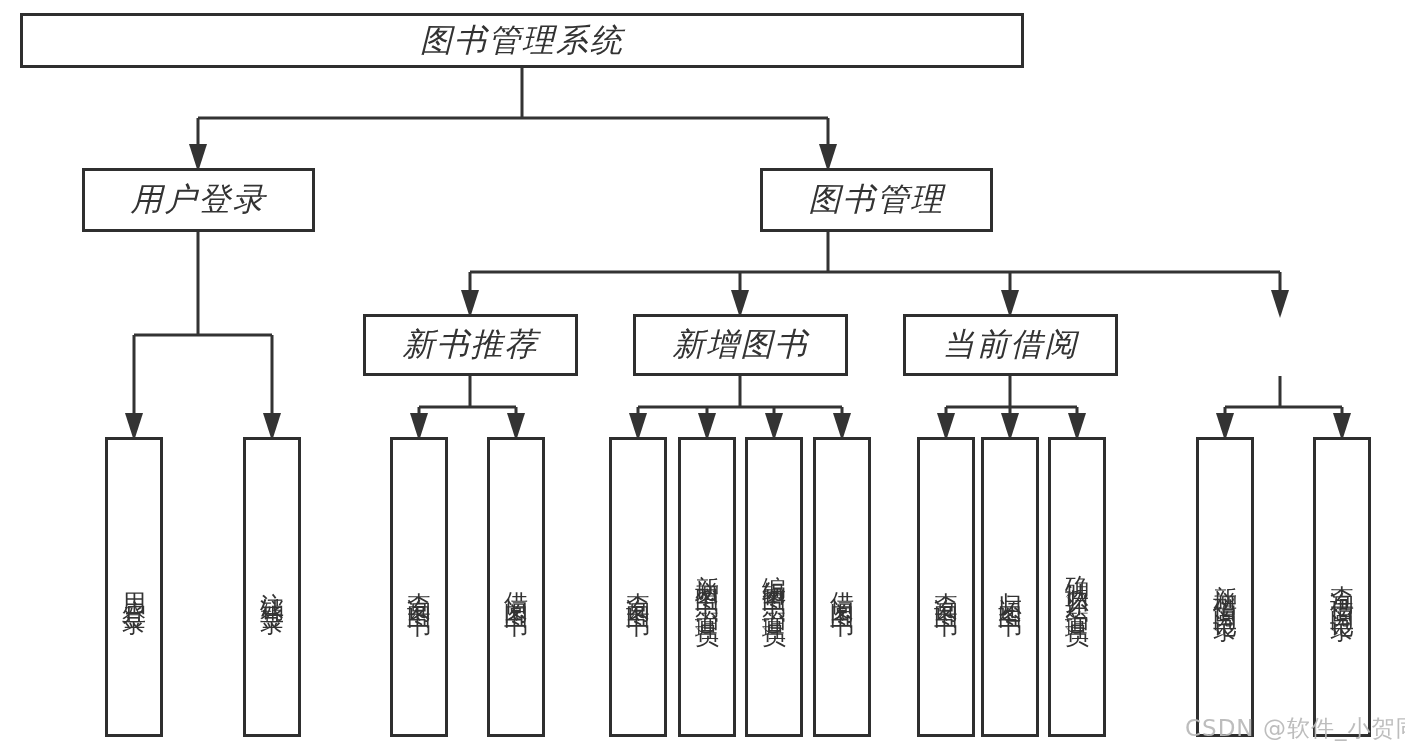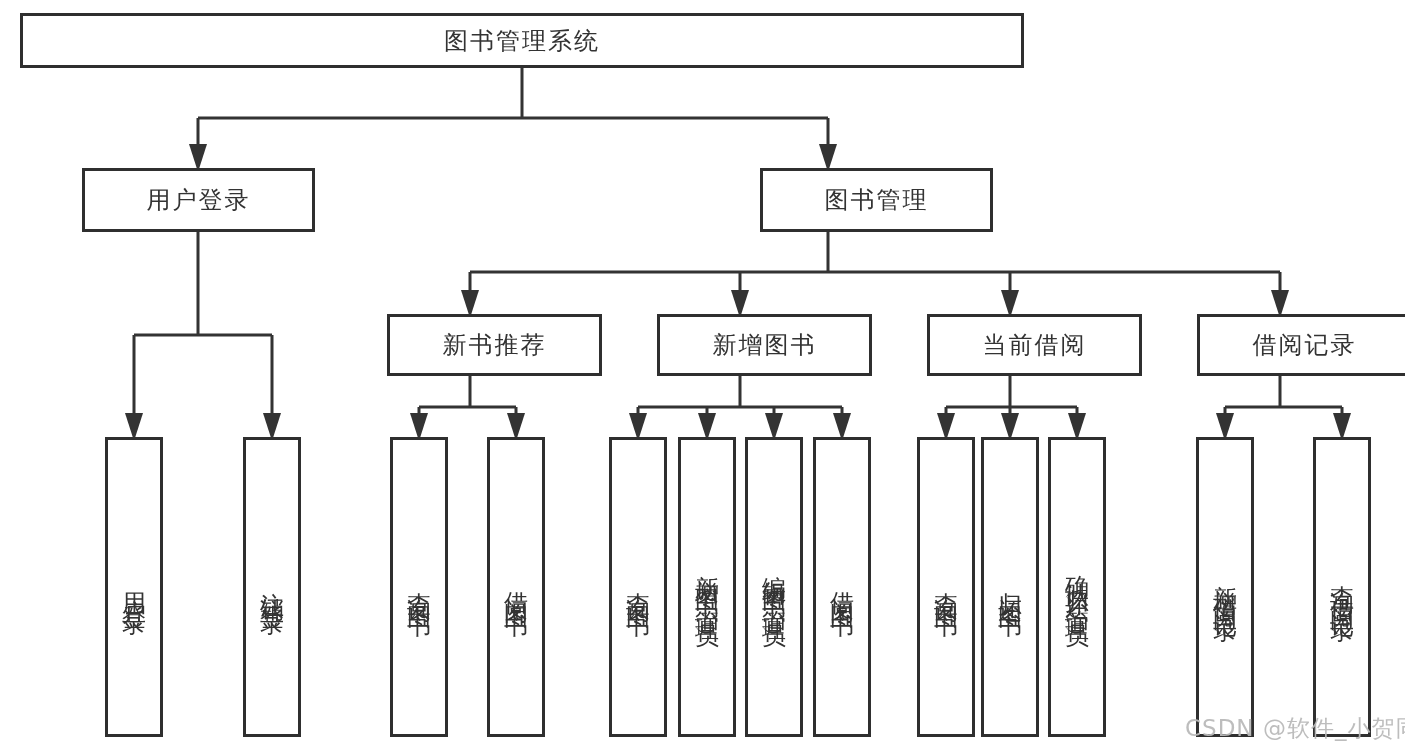--- a/index.html
+++ b/index.html
@@ -31,10 +31,11 @@
   }
 
   .hlabel {
-    font-size: 24px;
+    font-size: 32px;
     letter-spacing: 2px;
     color: #333333;
     white-space: nowrap;
+    font-style: italic;
   }
 
   .vlabel {

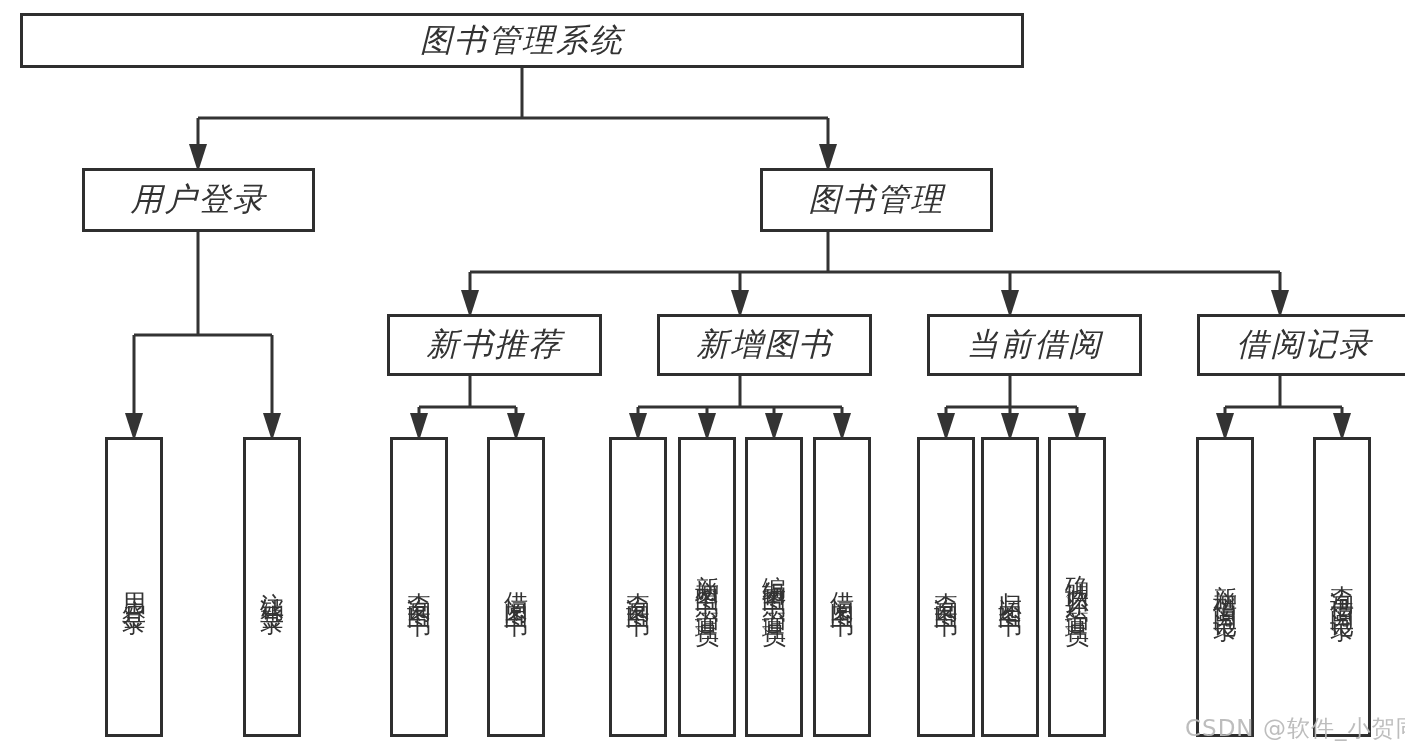--- a/index.html
+++ b/index.html
@@ -55,7 +55,7 @@
   .n-l2-1 { left: 712px; top: 168px; width: 233px; height: 64px; margin-left: 48px; }
 
   
-  .n-l3 { top: 314px; width: 215px; height: 62px; margin-left: 24px; }
+  .n-l3 { top: 314px; width: 215px; height: 62px; }
   .n-l3-0 { left: 363px; }
   .n-l3-1 { left: 633px; }
   .n-l3-2 { left: 903px; }

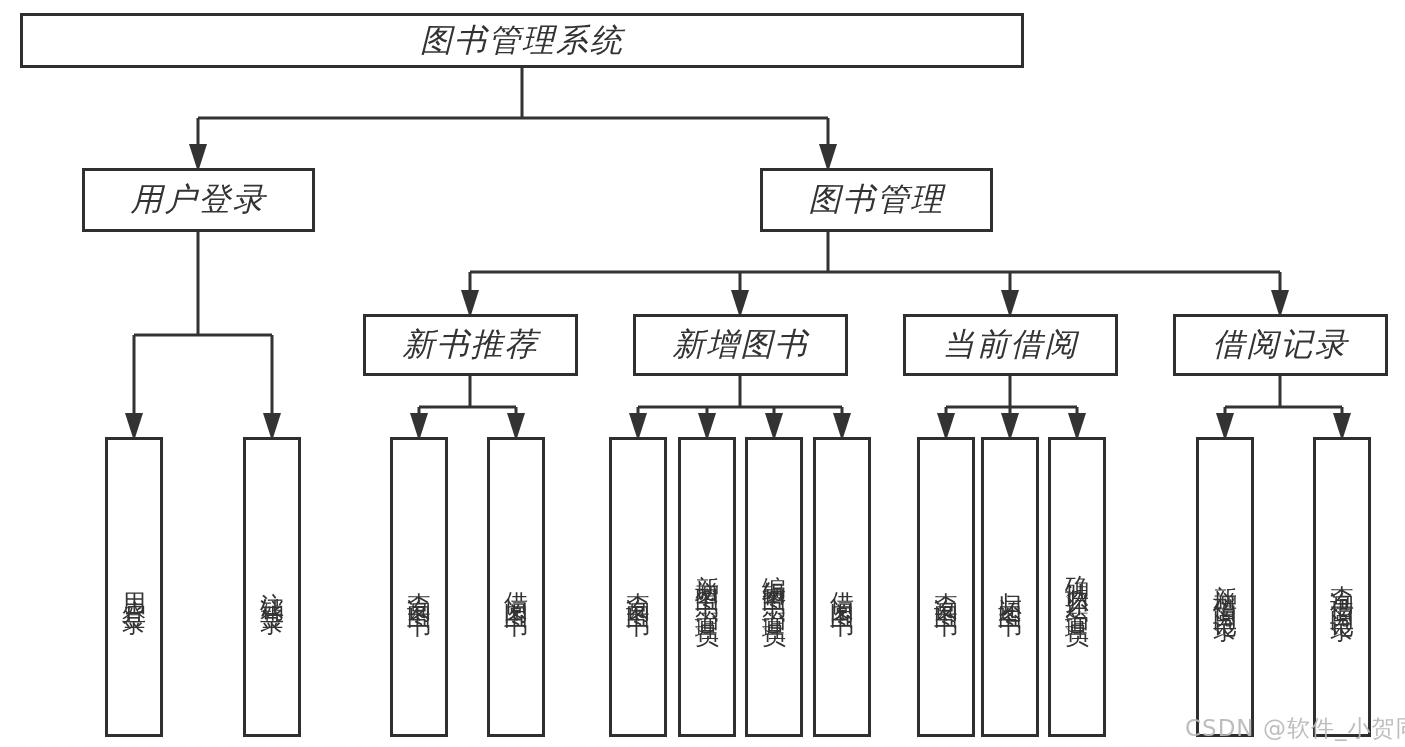--- a/index.html
+++ b/index.html
@@ -145,9 +145,6 @@
   <div class="node n-l3 n-l3-2">
     <span class="hlabel">当前借阅</span>
   </div>
-  <div class="node n-l3 n-l3-3">
-    <span class="hlabel">借阅记录</span>
-  </div>
 
   <div class="node leaf lf-0">
     <span class="vlabel">用户登录</span>

